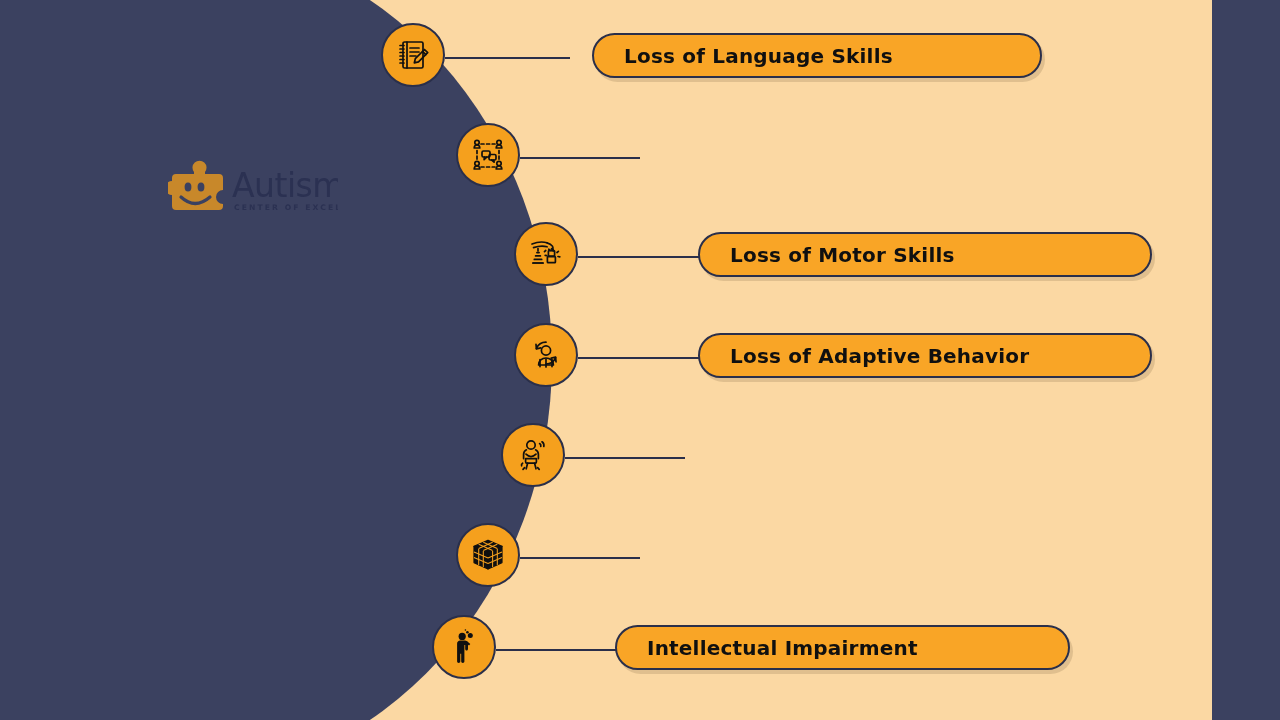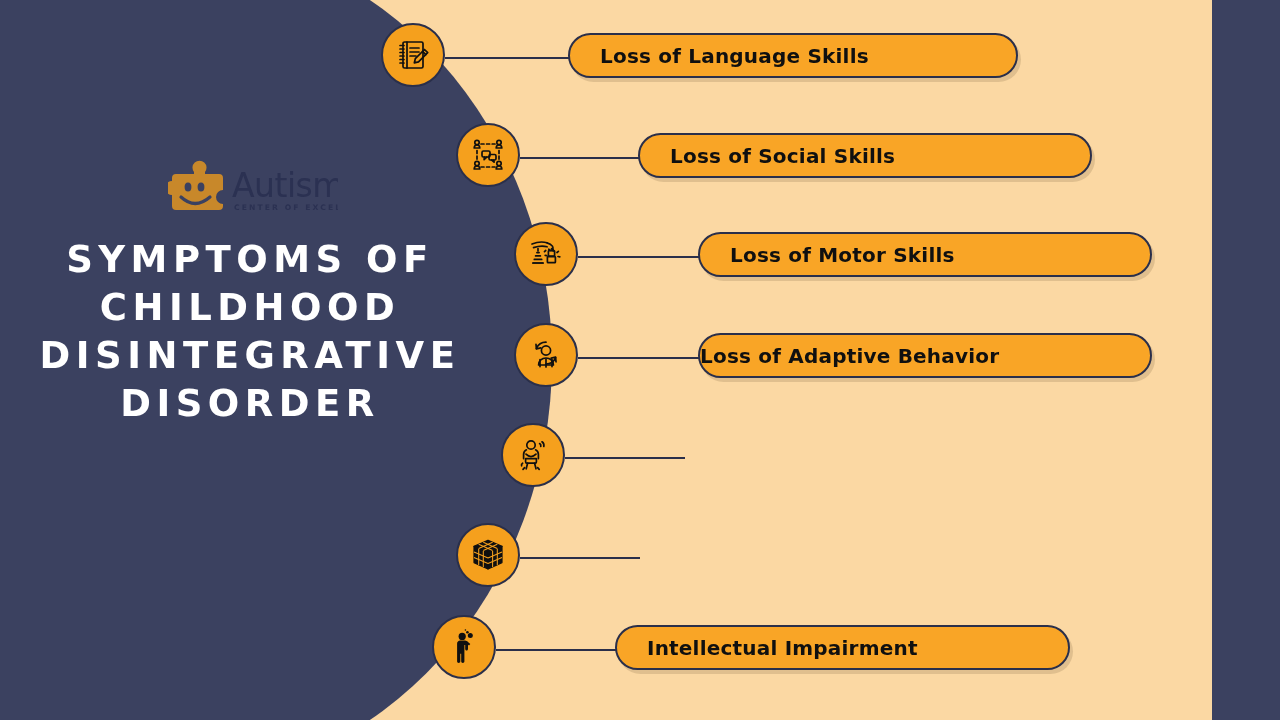--- a/index.html
+++ b/index.html
@@ -114,7 +114,7 @@
             </svg>
           </span>
         </div>
-        <div class="pill" style="left: 568px; width: 450px; top: 10px;">
+        <div class="pill" style="left: 592px; width: 450px; top: 10px;">
           <span class="pill-label" style="margin-left: 30px;">Loss of Language Skills</span>
         </div>
       </div>

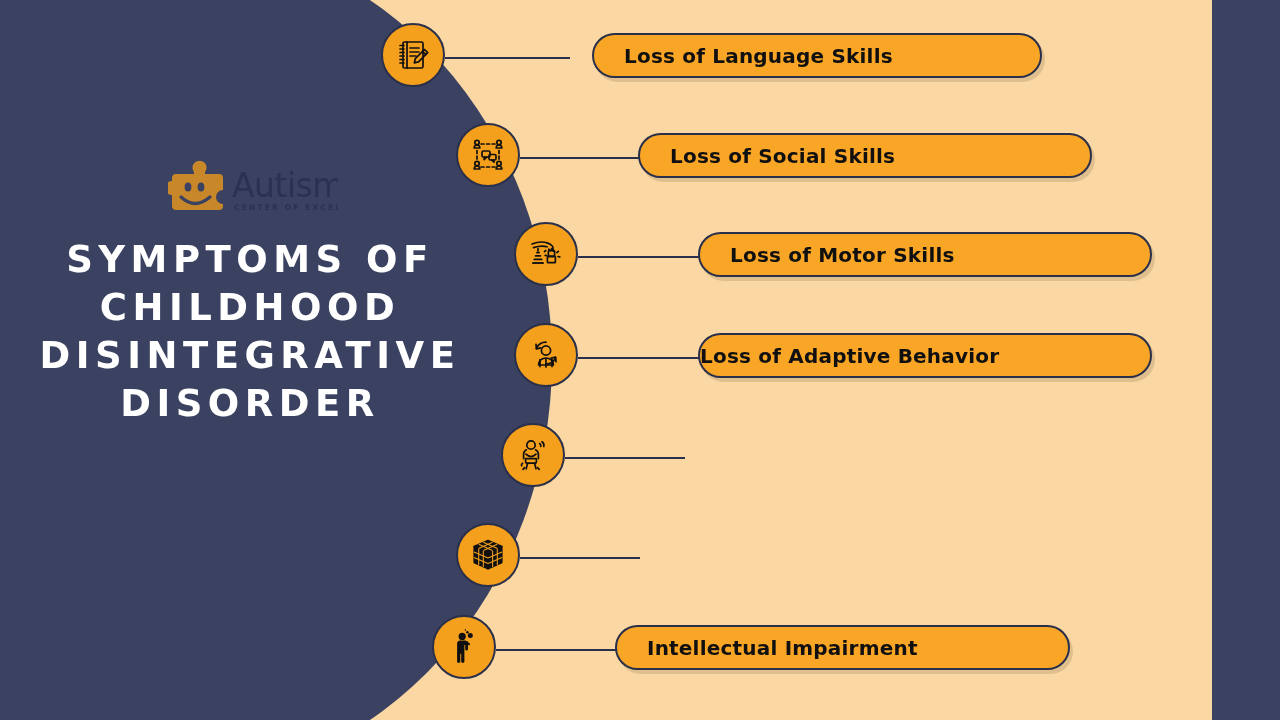--- a/index.html
+++ b/index.html
@@ -141,9 +141,6 @@
             </svg>
           </span>
         </div>
-        <div class="pill" style="left: 638px; width: 454px; top: 10px;">
-          <span class="pill-label" style="margin-left: 30px;">Loss of Social Skills</span>
-        </div>
       </div>
       <div class="row" style="left: 0px; top: 222px; width: 1277px;">
         <div class="connector" style="left: 578px; width: 122px;"></div>

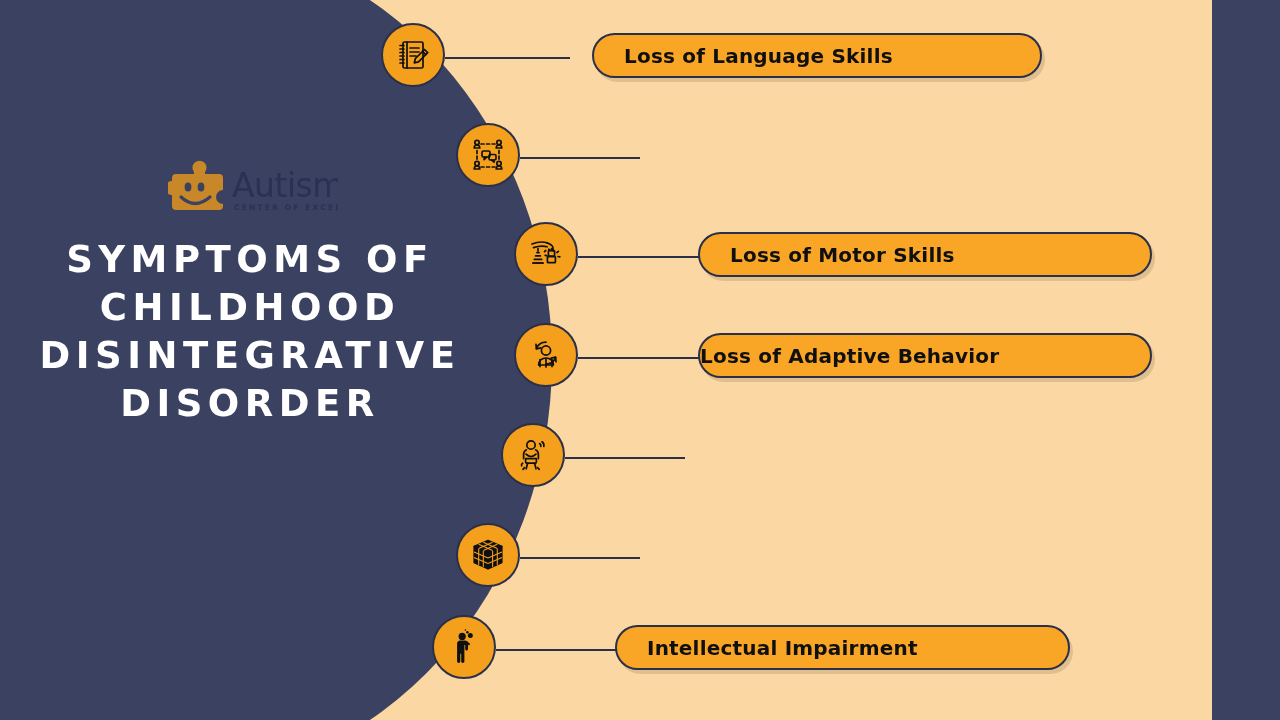--- a/index.html
+++ b/index.html
@@ -92,10 +92,6 @@
     </svg>
   </div>
 
-  <div class="title">Symptoms of
-Childhood
-Disintegrative
-Disorder</div>
 
   <div id="rows">
       <div class="row" style="left: 0px; top: 23px; width: 1280px;">

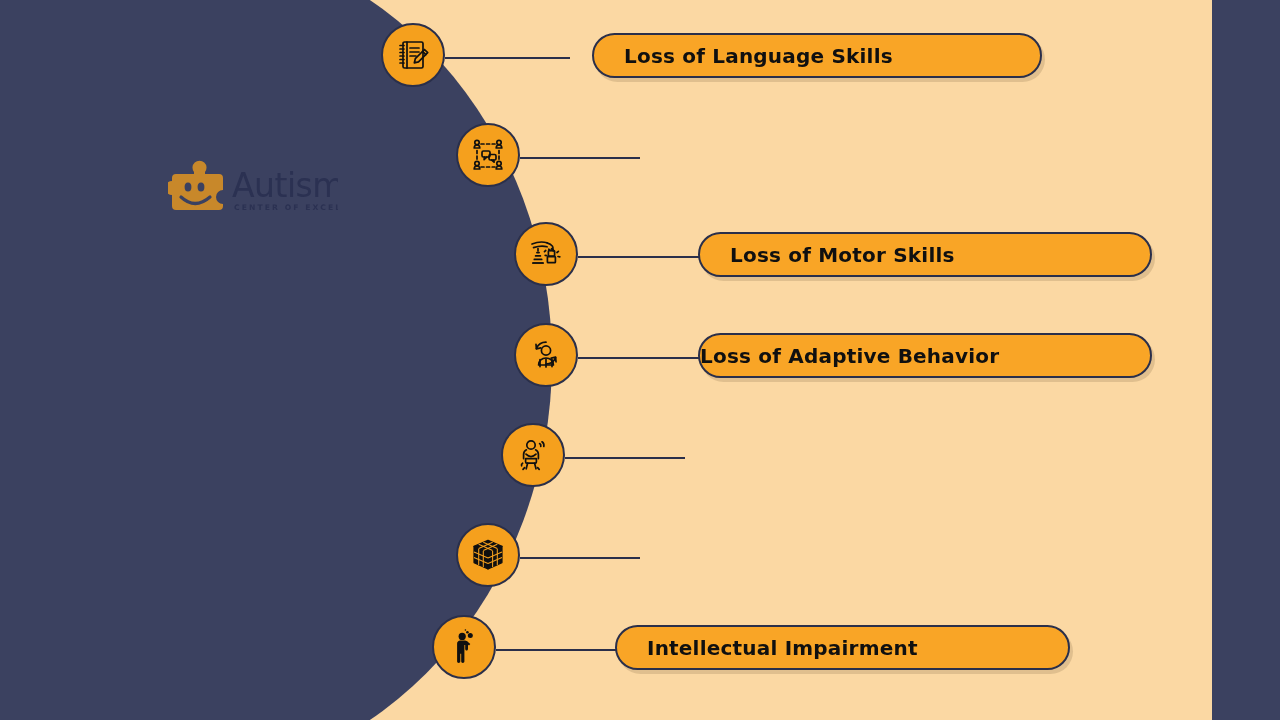--- a/index.html
+++ b/index.html
@@ -181,7 +181,7 @@
           </span>
         </div>
         <div class="pill" style="left: 698px; width: 454px; top: 10px;">
-          <span class="pill-label" style="">Loss of Adaptive Behavior</span>
+          <span class="pill-label" style="margin-left: 30px;">Loss of Adaptive Behavior</span>
         </div>
       </div>
       <div class="row" style="left: 0px; top: 423px; width: 1280px;">

